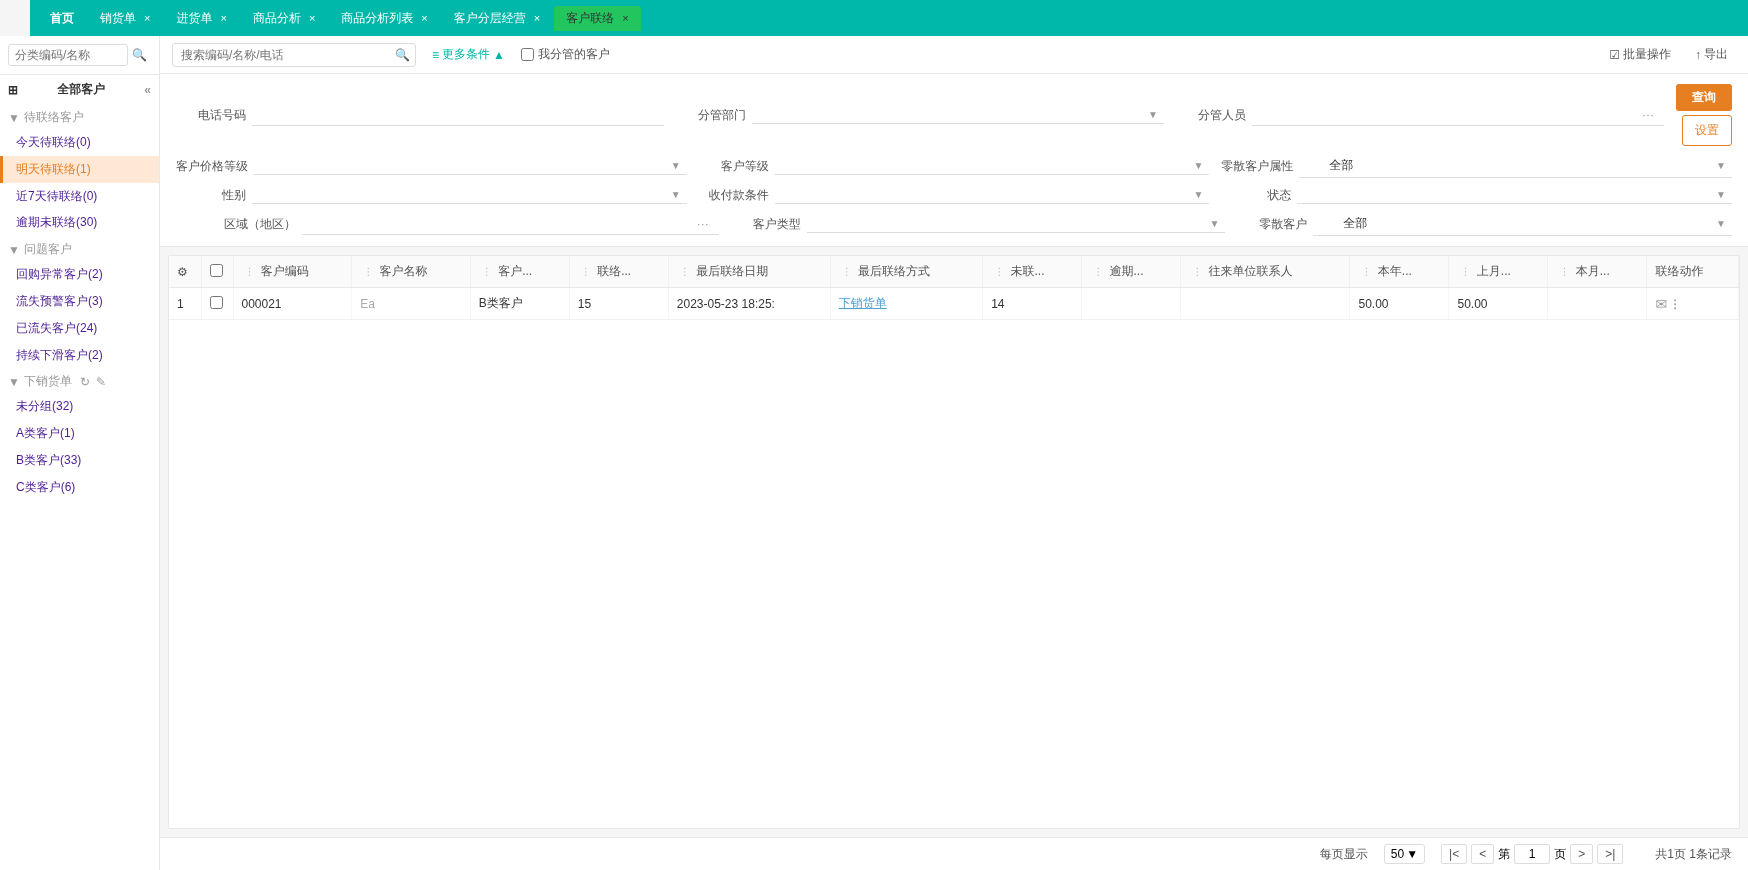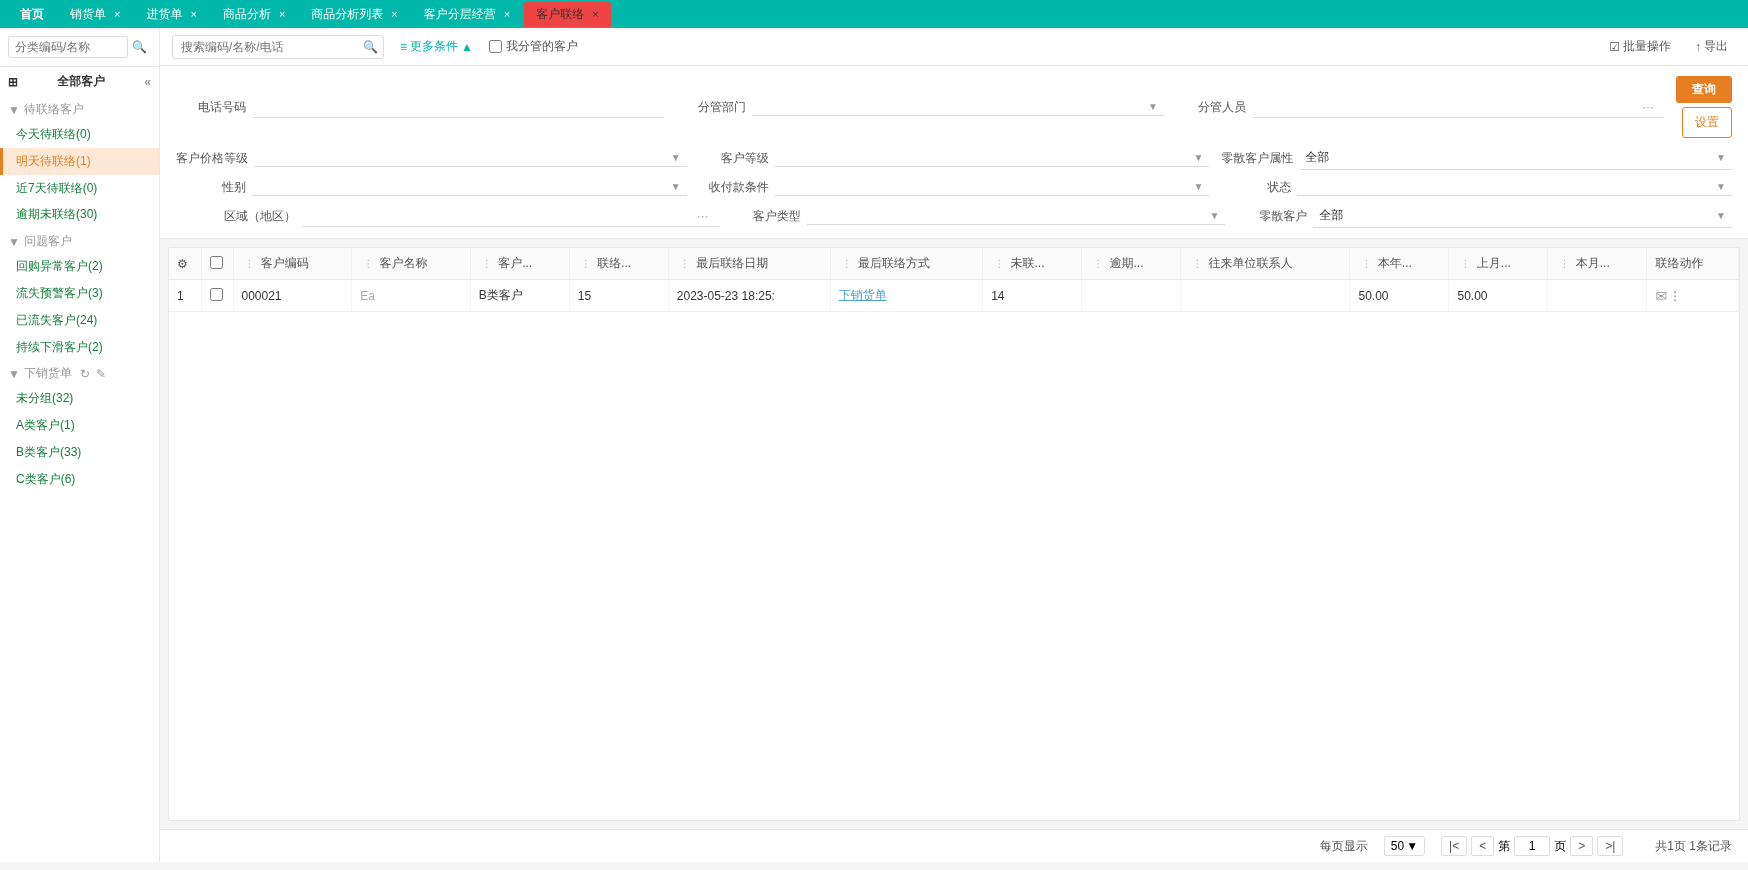--- a/index.html
+++ b/index.html
@@ -8,11 +8,12 @@
     
     .top-nav {
       background: #00b8a9;
-      height: 28px;
+      height: 36px;
       display: flex;
       align-items: center;
       padding: 12px 8px;
       gap: 2px;
+      margin-left: 30px;
     }
     .nav-item {
       color: #fff;

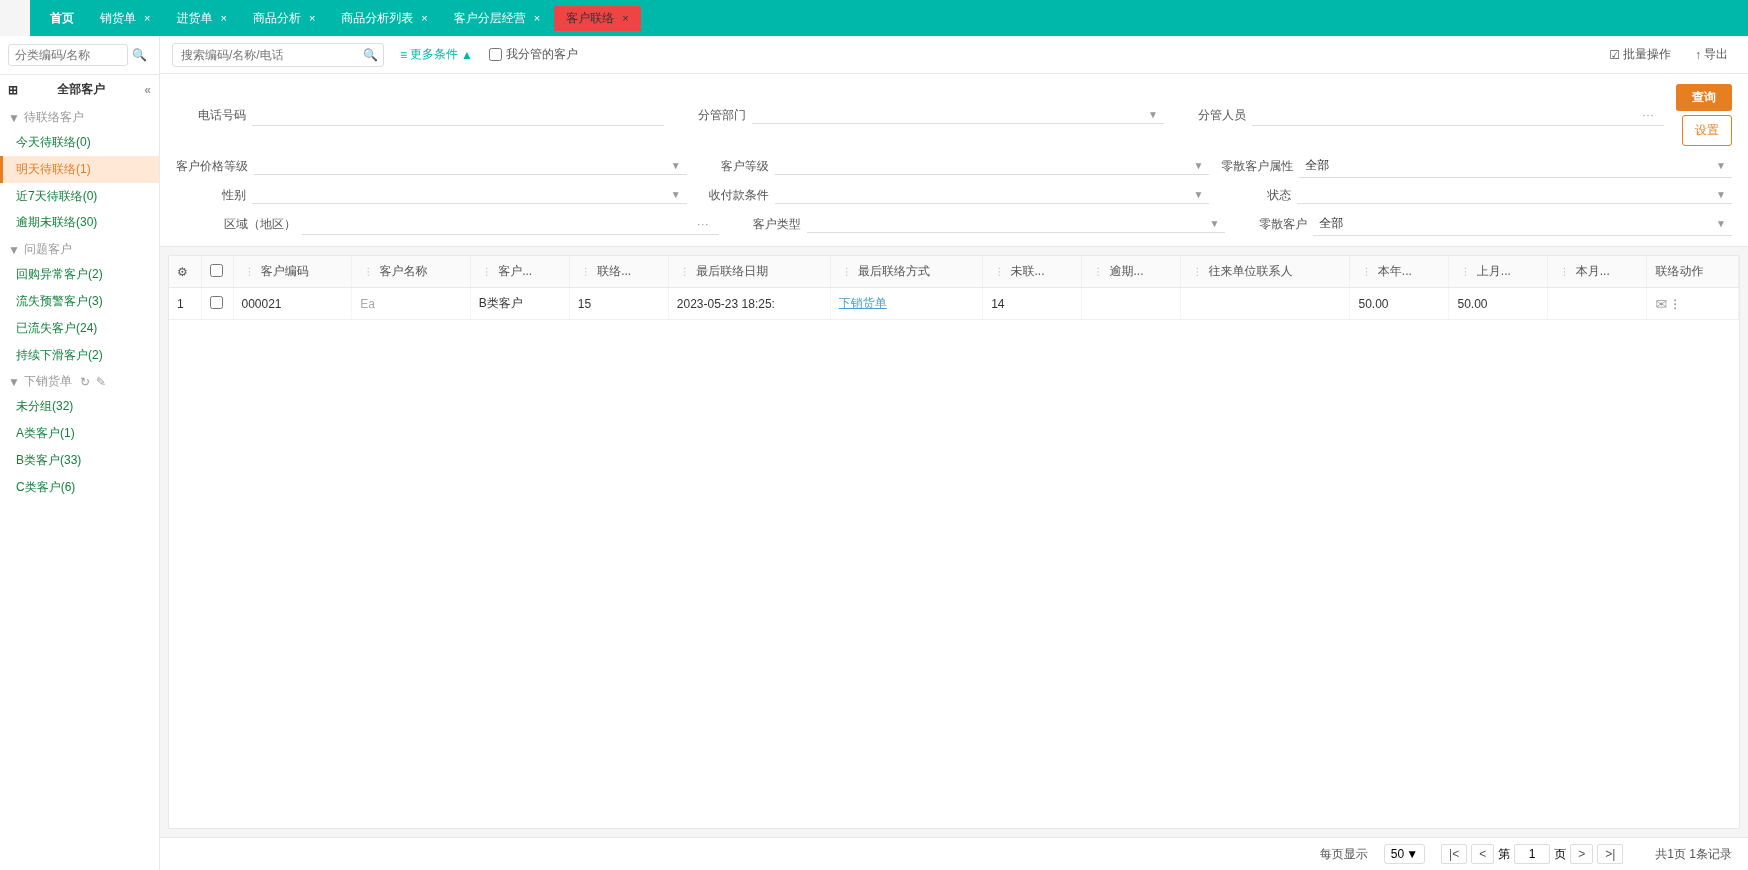--- a/index.html
+++ b/index.html
@@ -26,7 +26,7 @@
       align-items: center;
       gap: 4px;
     }
-    .nav-item.active { background: #ef4444; color: #333; }
+    .nav-item.active { background: #22c55e; color: #333; }
     .nav-item .close-x { font-size: 11px; color: inherit; margin-left: 4px; }
     .nav-home { font-weight: bold; }
 

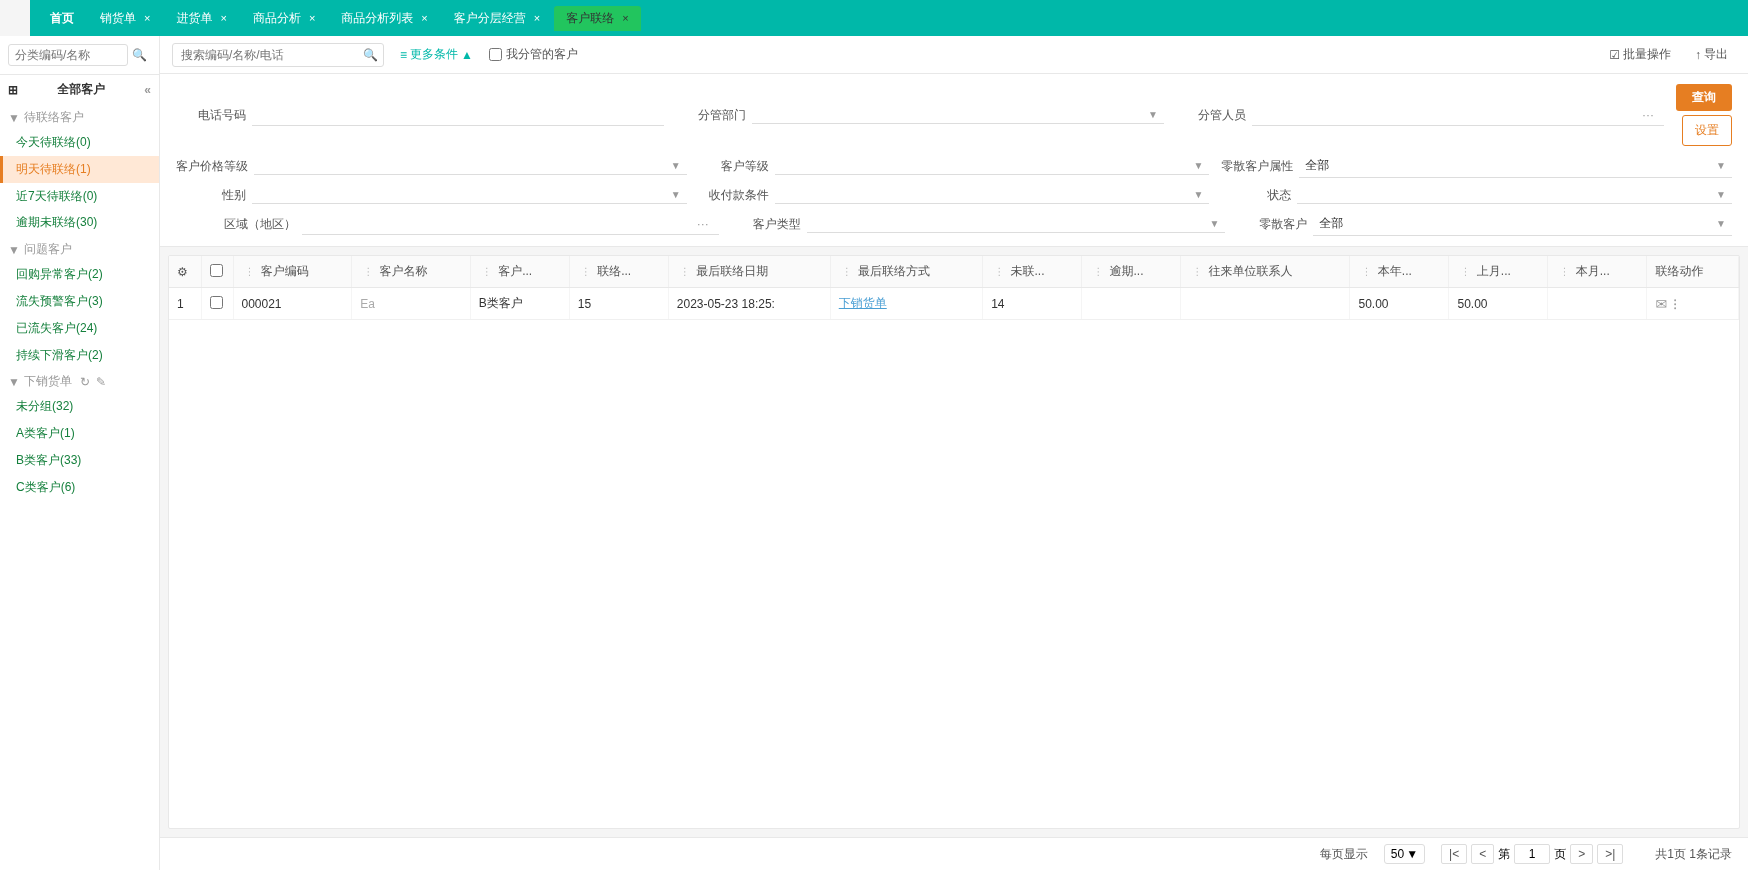--- a/index.html
+++ b/index.html
@@ -110,7 +110,7 @@
       border: 1px solid #ddd;
       border-radius: 3px;
       padding: 4px 28px 4px 8px;
-      width: 212px;
+      width: 244px;
       font-size: 12px;
     }
     .search-input-wrap .s-icon { position: absolute; right: 6px; color: #999; cursor: pointer; }

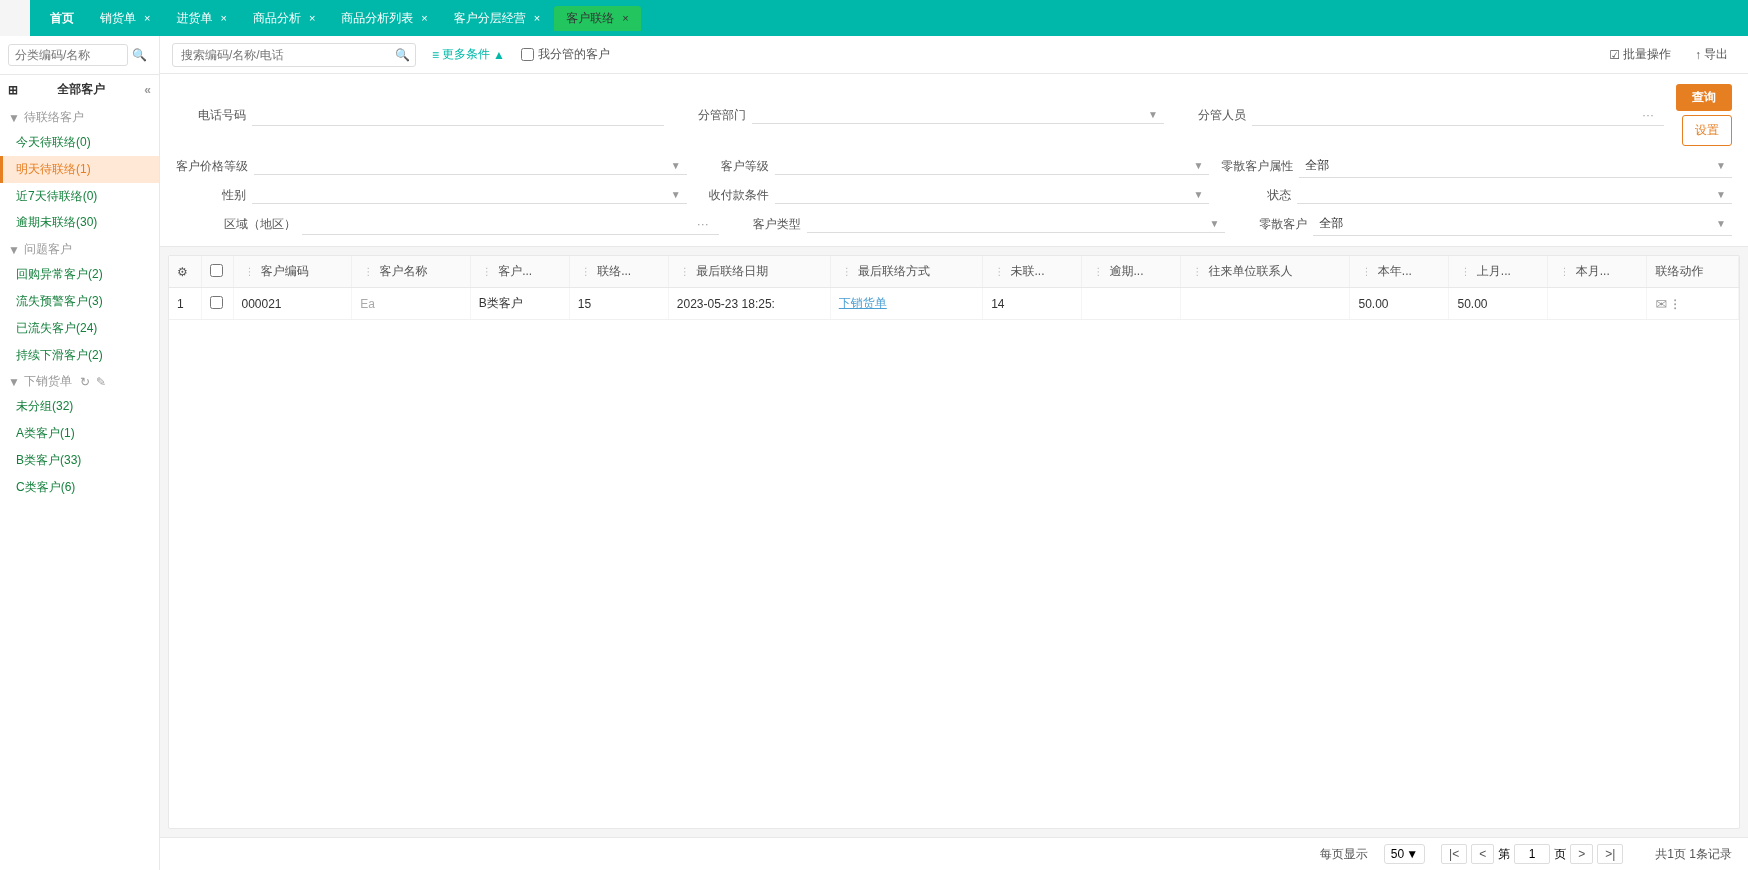--- a/index.html
+++ b/index.html
@@ -78,7 +78,7 @@
     }
     .sidebar-item {
       padding: 5px 8px 5px 16px;
-      color: #15803d;
+      color: #4c1d95;
       cursor: pointer;
       line-height: 1.4;
     }

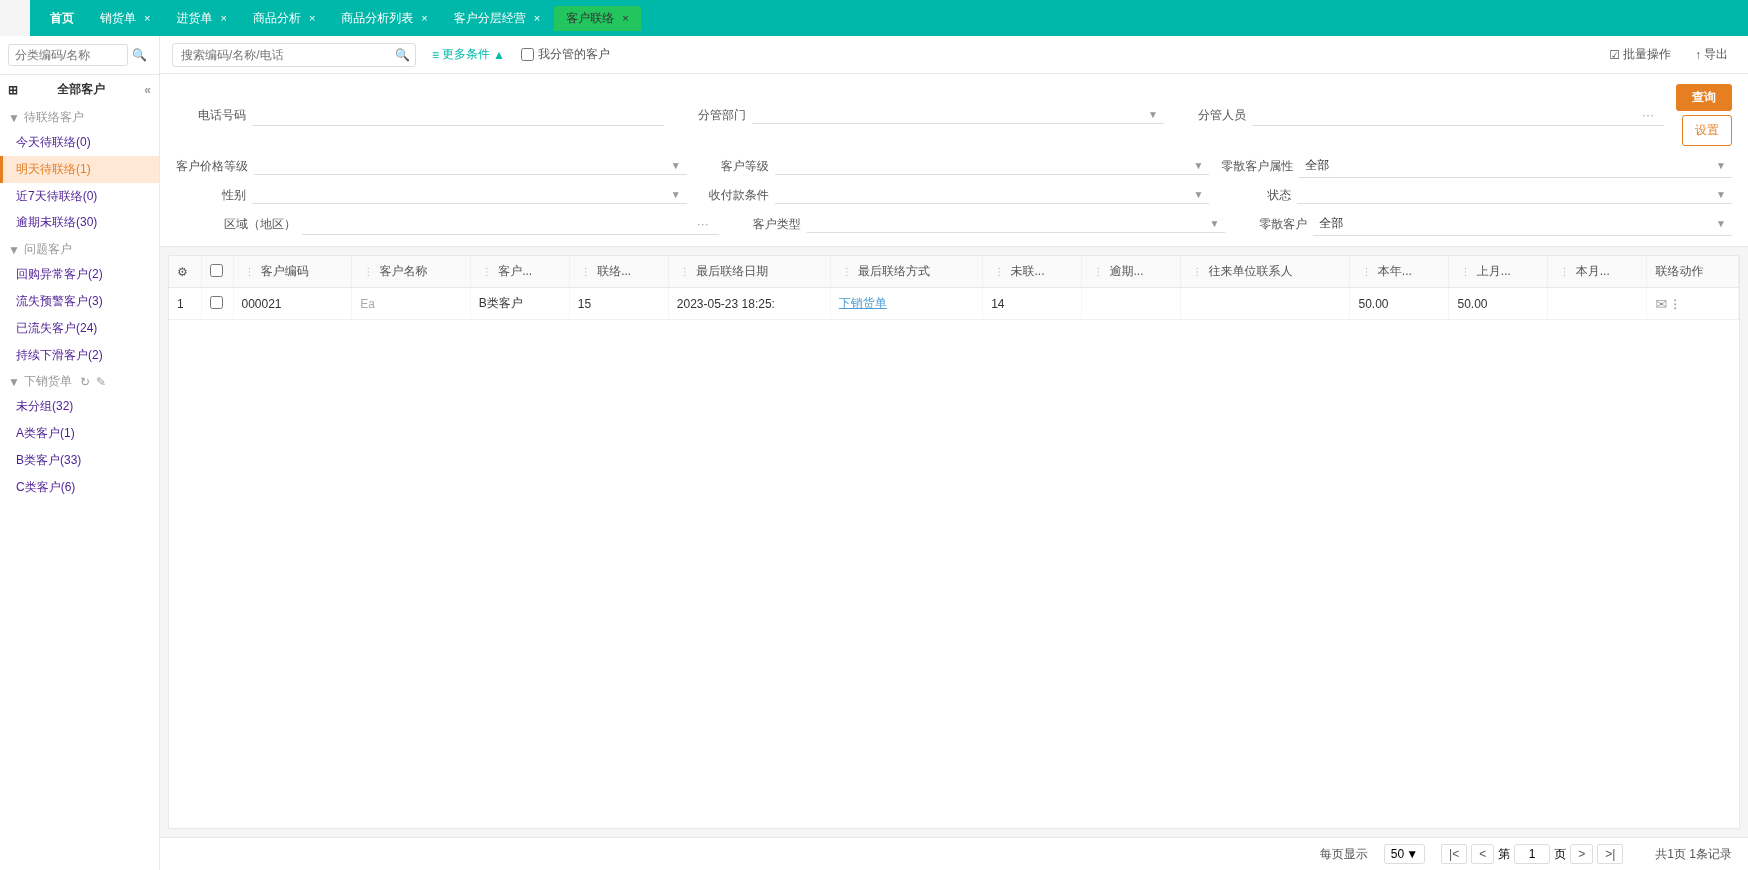--- a/index.html
+++ b/index.html
@@ -187,7 +187,7 @@
       cursor: pointer;
     }
     .filter-field .select-wrap .down-arrow { margin-left: auto; color: #999; font-size: 10px; }
-    .filter-field .select-text { flex: 1; color: #333; }
+    .filter-field .select-text { flex: 1; color: #333; margin-left: 24px; }
     .filter-field .ellipsis-btn {
       color: #999;
       cursor: pointer;

